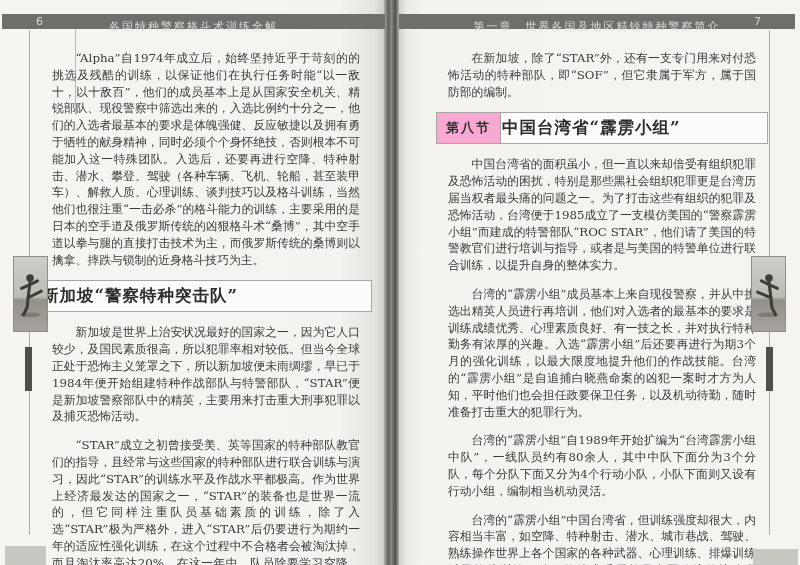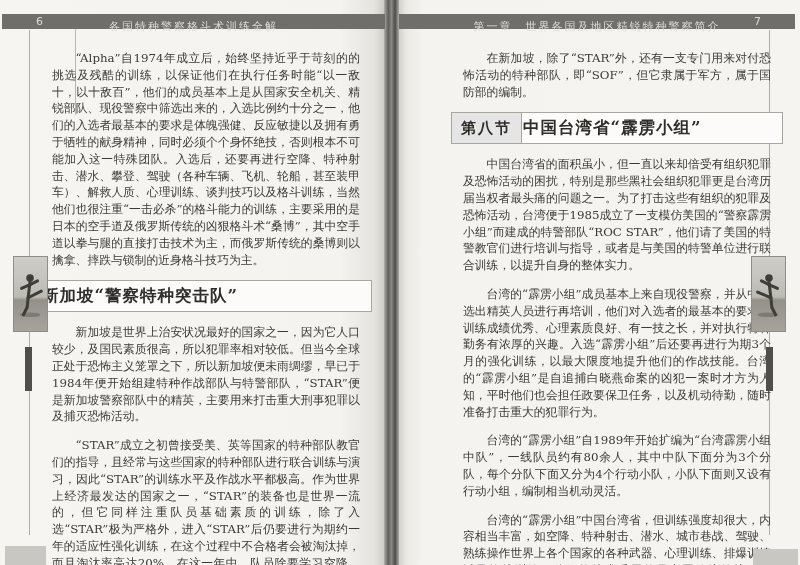--- a/index.html
+++ b/index.html
@@ -25,7 +25,7 @@
   .col{position:absolute;top:38px;width:332px;height:527px;overflow:hidden;
     font-size:11.8px;line-height:16.8px;color:#3b3a37;}
   #colL{left:40px;}
-  #colR{left:451px;}
+  #colR{left:436px;}
   .para{margin:12px;text-indent:2em;text-align:justify;text-justify:inter-ideograph;}
 
   .sec{display:flex;align-items:stretch;border:1px solid #a8a6a1;background:#fcfbf9;

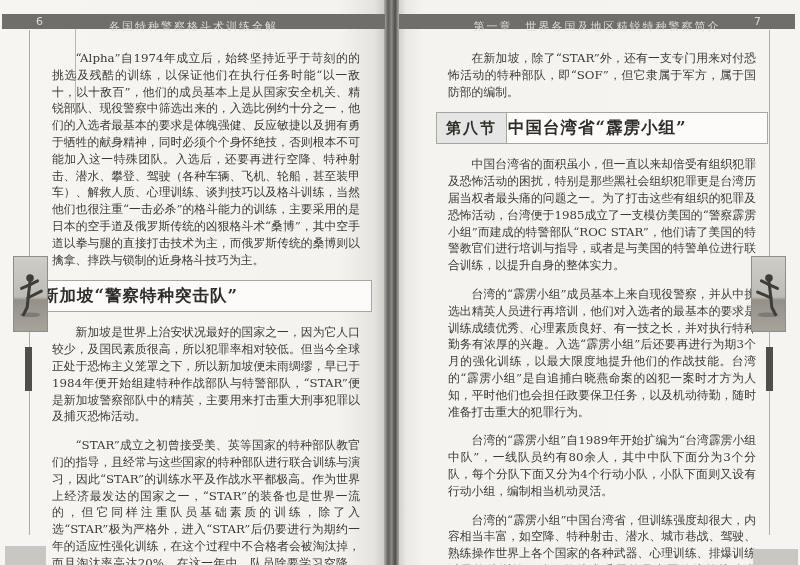--- a/index.html
+++ b/index.html
@@ -30,8 +30,8 @@
 
   .sec{display:flex;align-items:stretch;border:1px solid #a8a6a1;background:#fcfbf9;
     margin:10px 0;height:32px;box-sizing:border-box;}
-  .sec .lab{flex:0 0 auto;display:flex;align-items:center;padding:0 9px;background:#e5e5e5;
-    border-right:1px solid #a8a6a1;font-weight:bold;font-size:15px;letter-spacing:2px;color:#2e2d2a;}
+  .sec .lab{flex:0 0 auto;display:flex;align-items:center;padding:0 9px;background:#f9a8d4;
+    border-right:1px solid #a8a6a1;font-weight:bold;font-size:13px;letter-spacing:2px;color:#2e2d2a;}
   .sec .tit{display:flex;align-items:center;padding:0 1px;font-weight:bold;font-size:16.5px;
     letter-spacing:1px;color:#2e2d2a;white-space:nowrap;}
 

